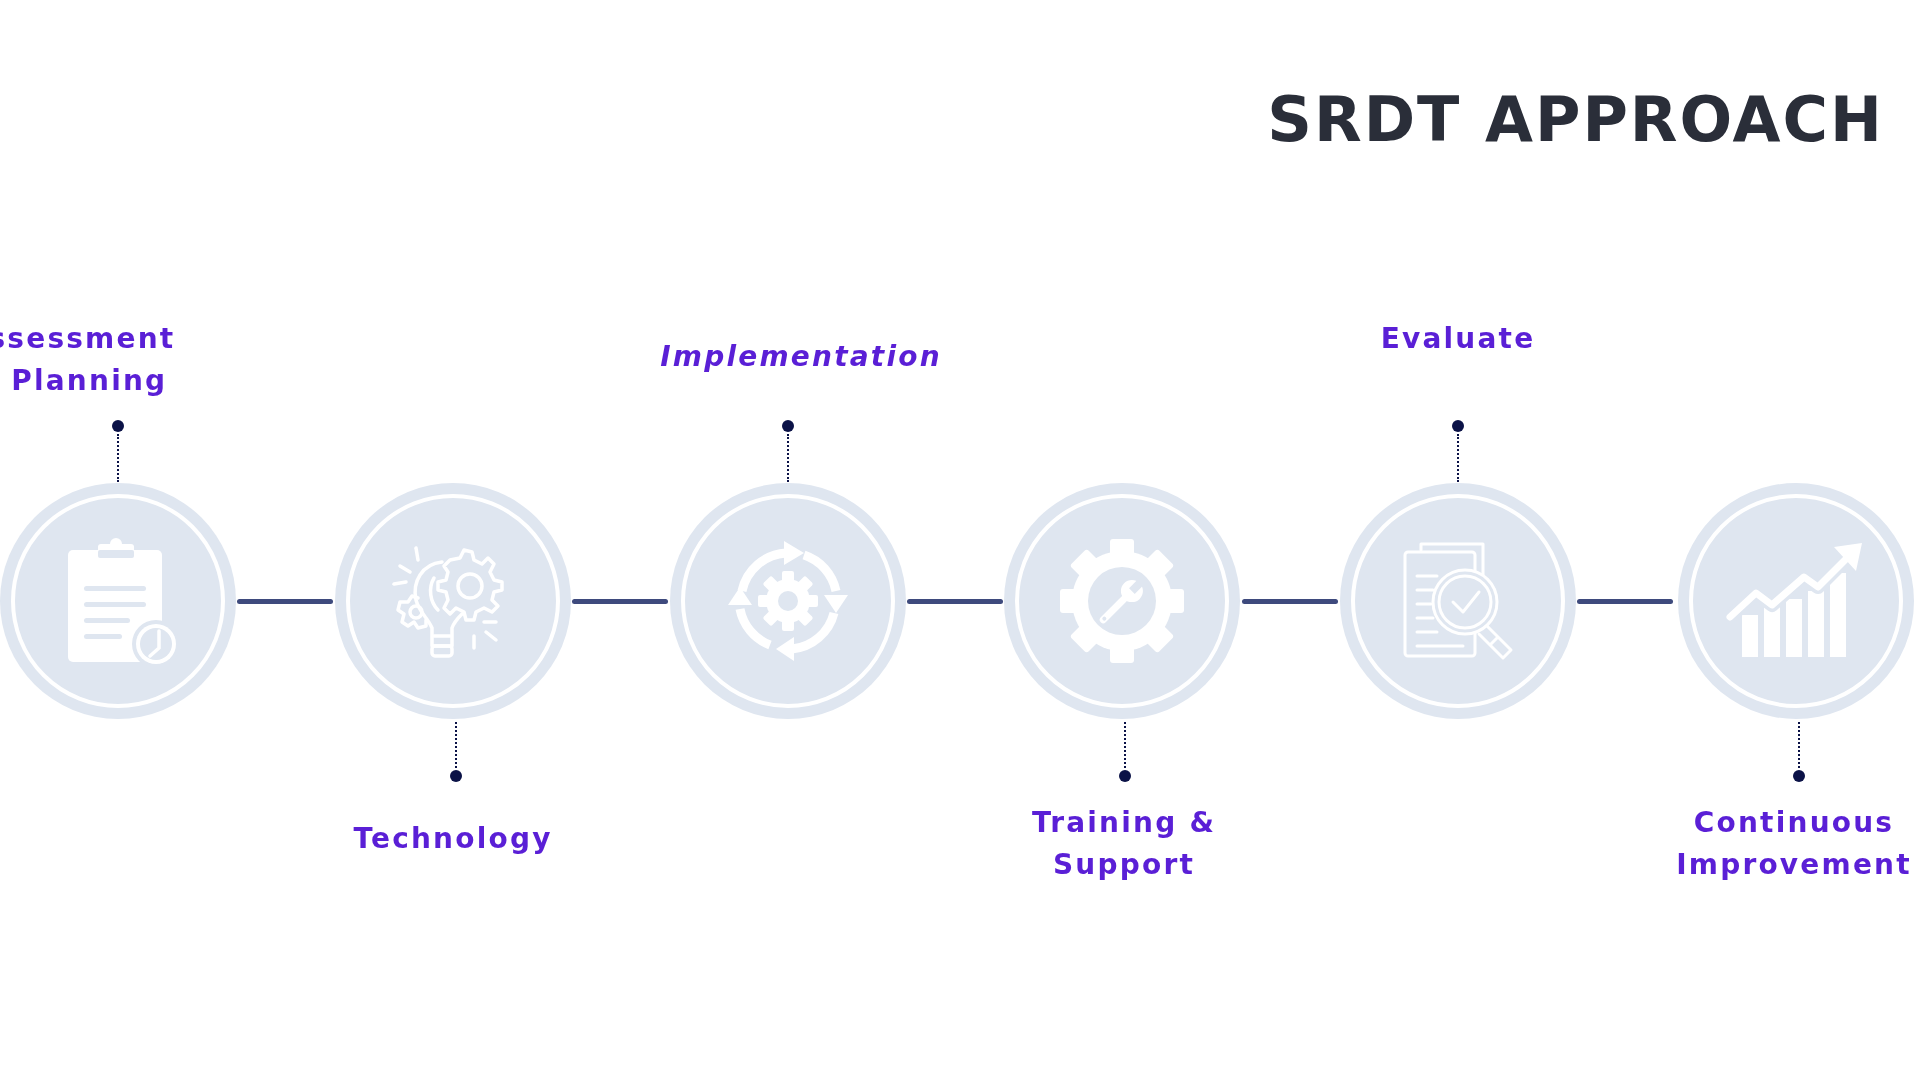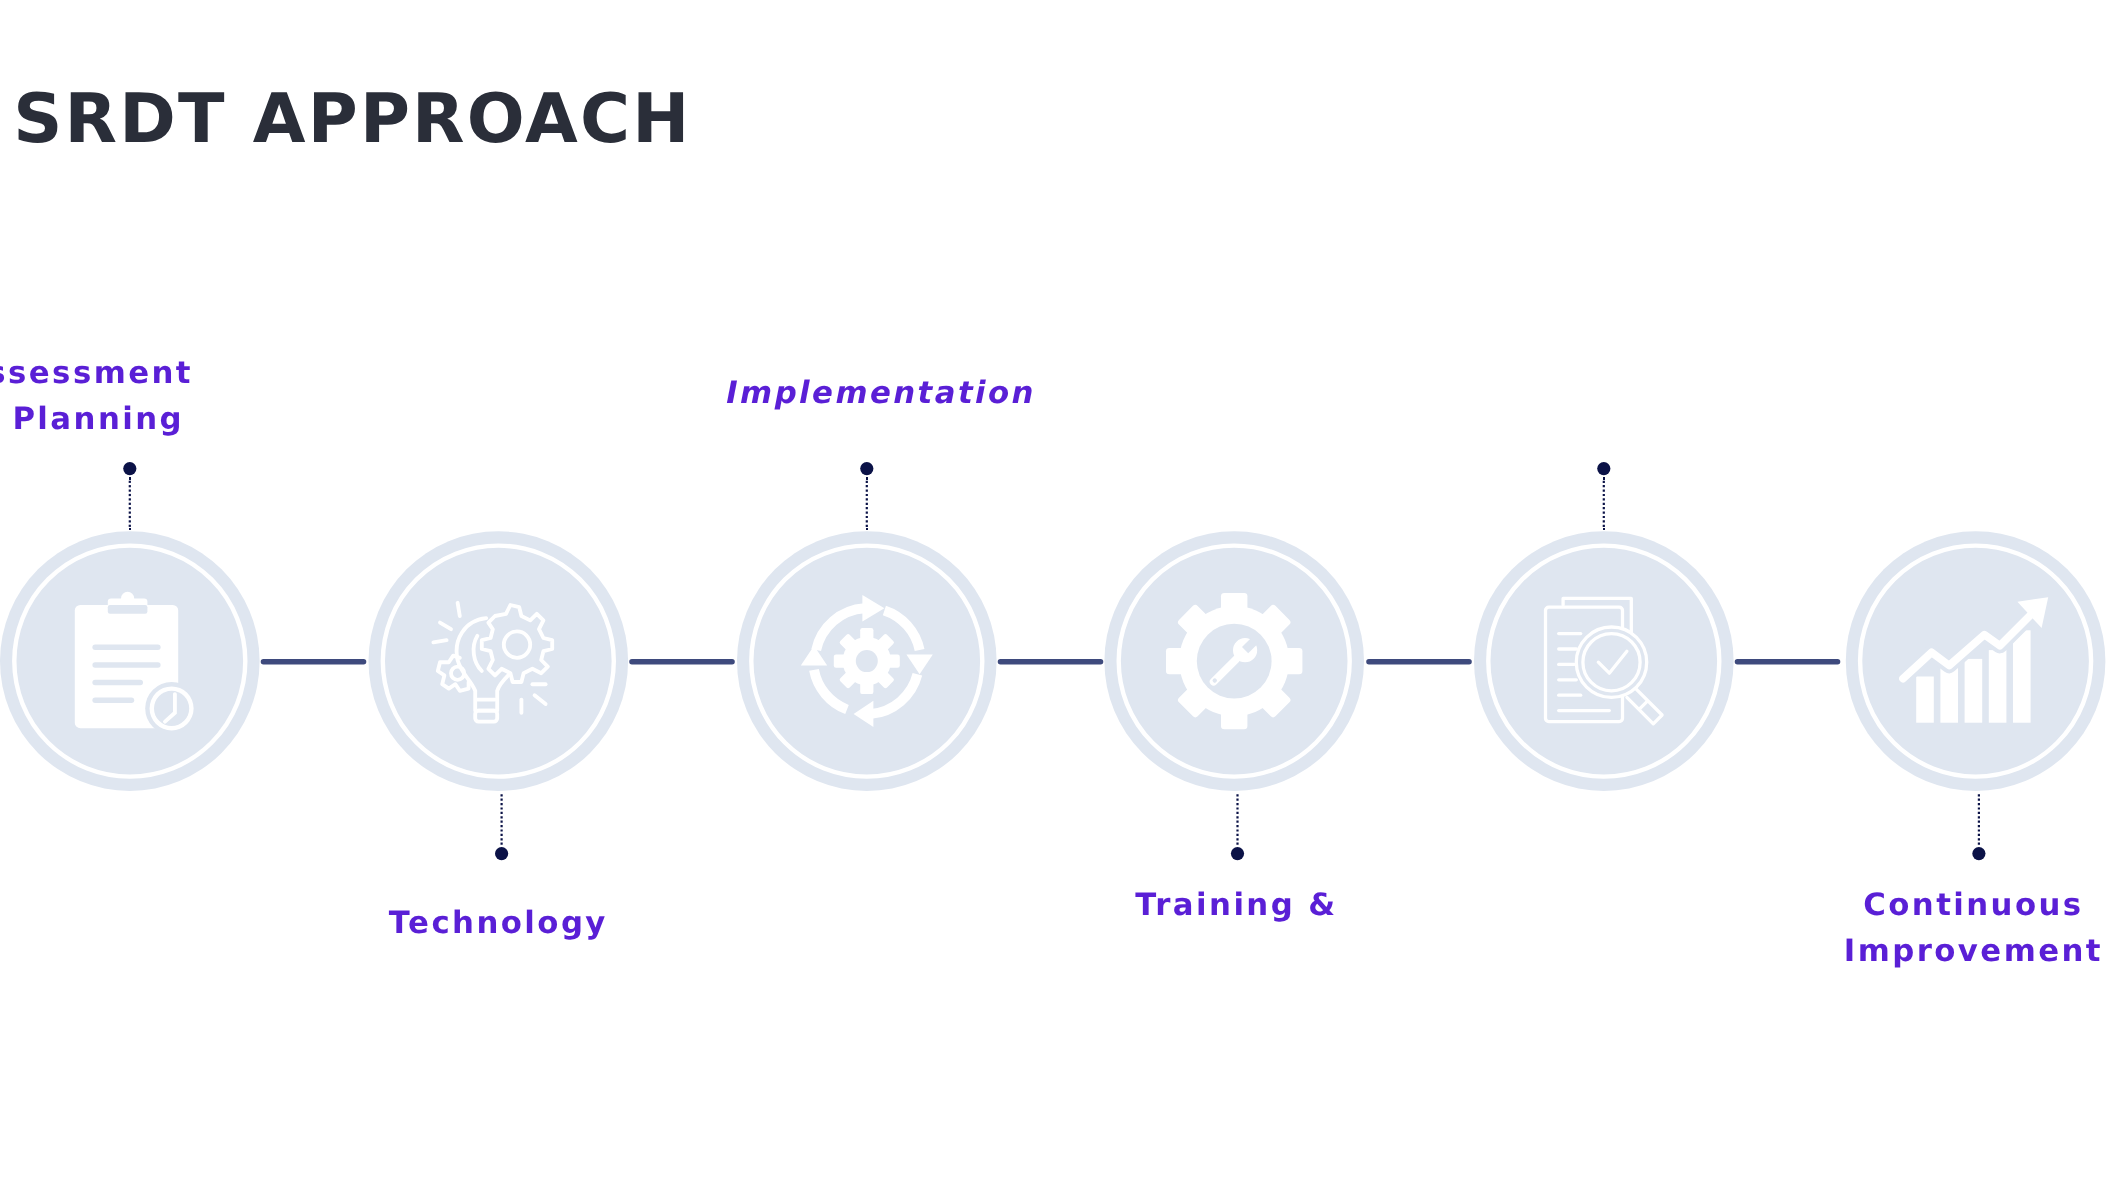--- a/index.html
+++ b/index.html
@@ -19,14 +19,14 @@
       left: 0;
       top: 72px;
       width: 1860px;
-      text-align: left;
+      text-align: right;
       font-family: "DejaVu Sans", sans-serif;
       font-weight: bold;
       font-size: 62px;
       letter-spacing: 2px;
       color: #2a2e39;
       line-height: 72px;
-      margin: 0;
+      margin: 12px;
       padding-left: 12px;
     }
     .connector {

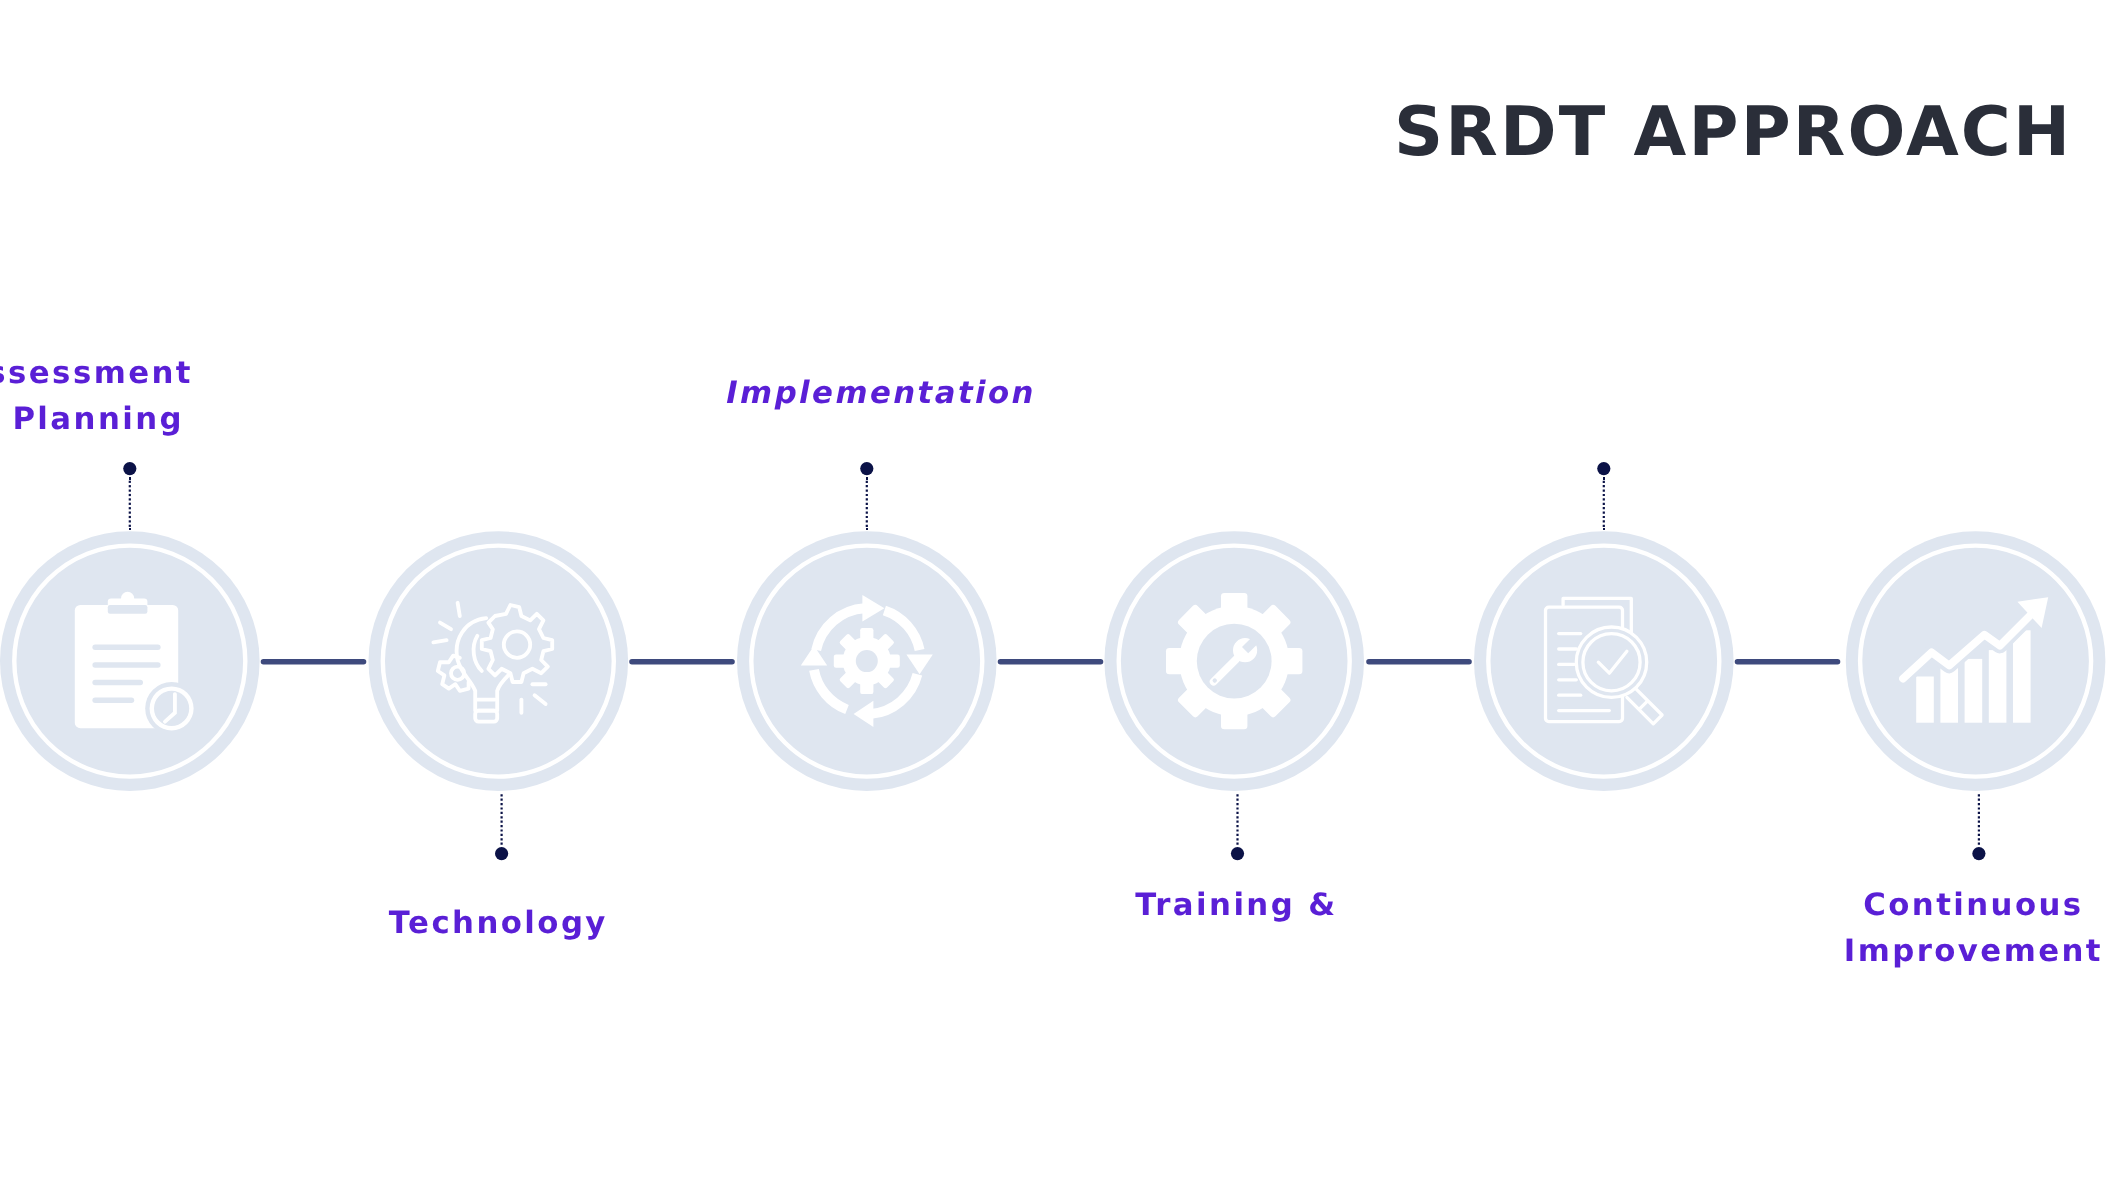--- a/index.html
+++ b/index.html
@@ -212,6 +212,7 @@
 
   <div class="step" style="left:1458px;">
     <div class="label" style="left:-160px; top:318px;">
+      <span>Evaluate</span>
     </div>
     <div class="dot" style="left:-6px; top:420px;"></div>
     <div class="dotted" style="left:-1px; top:434px; height:48px;"></div>

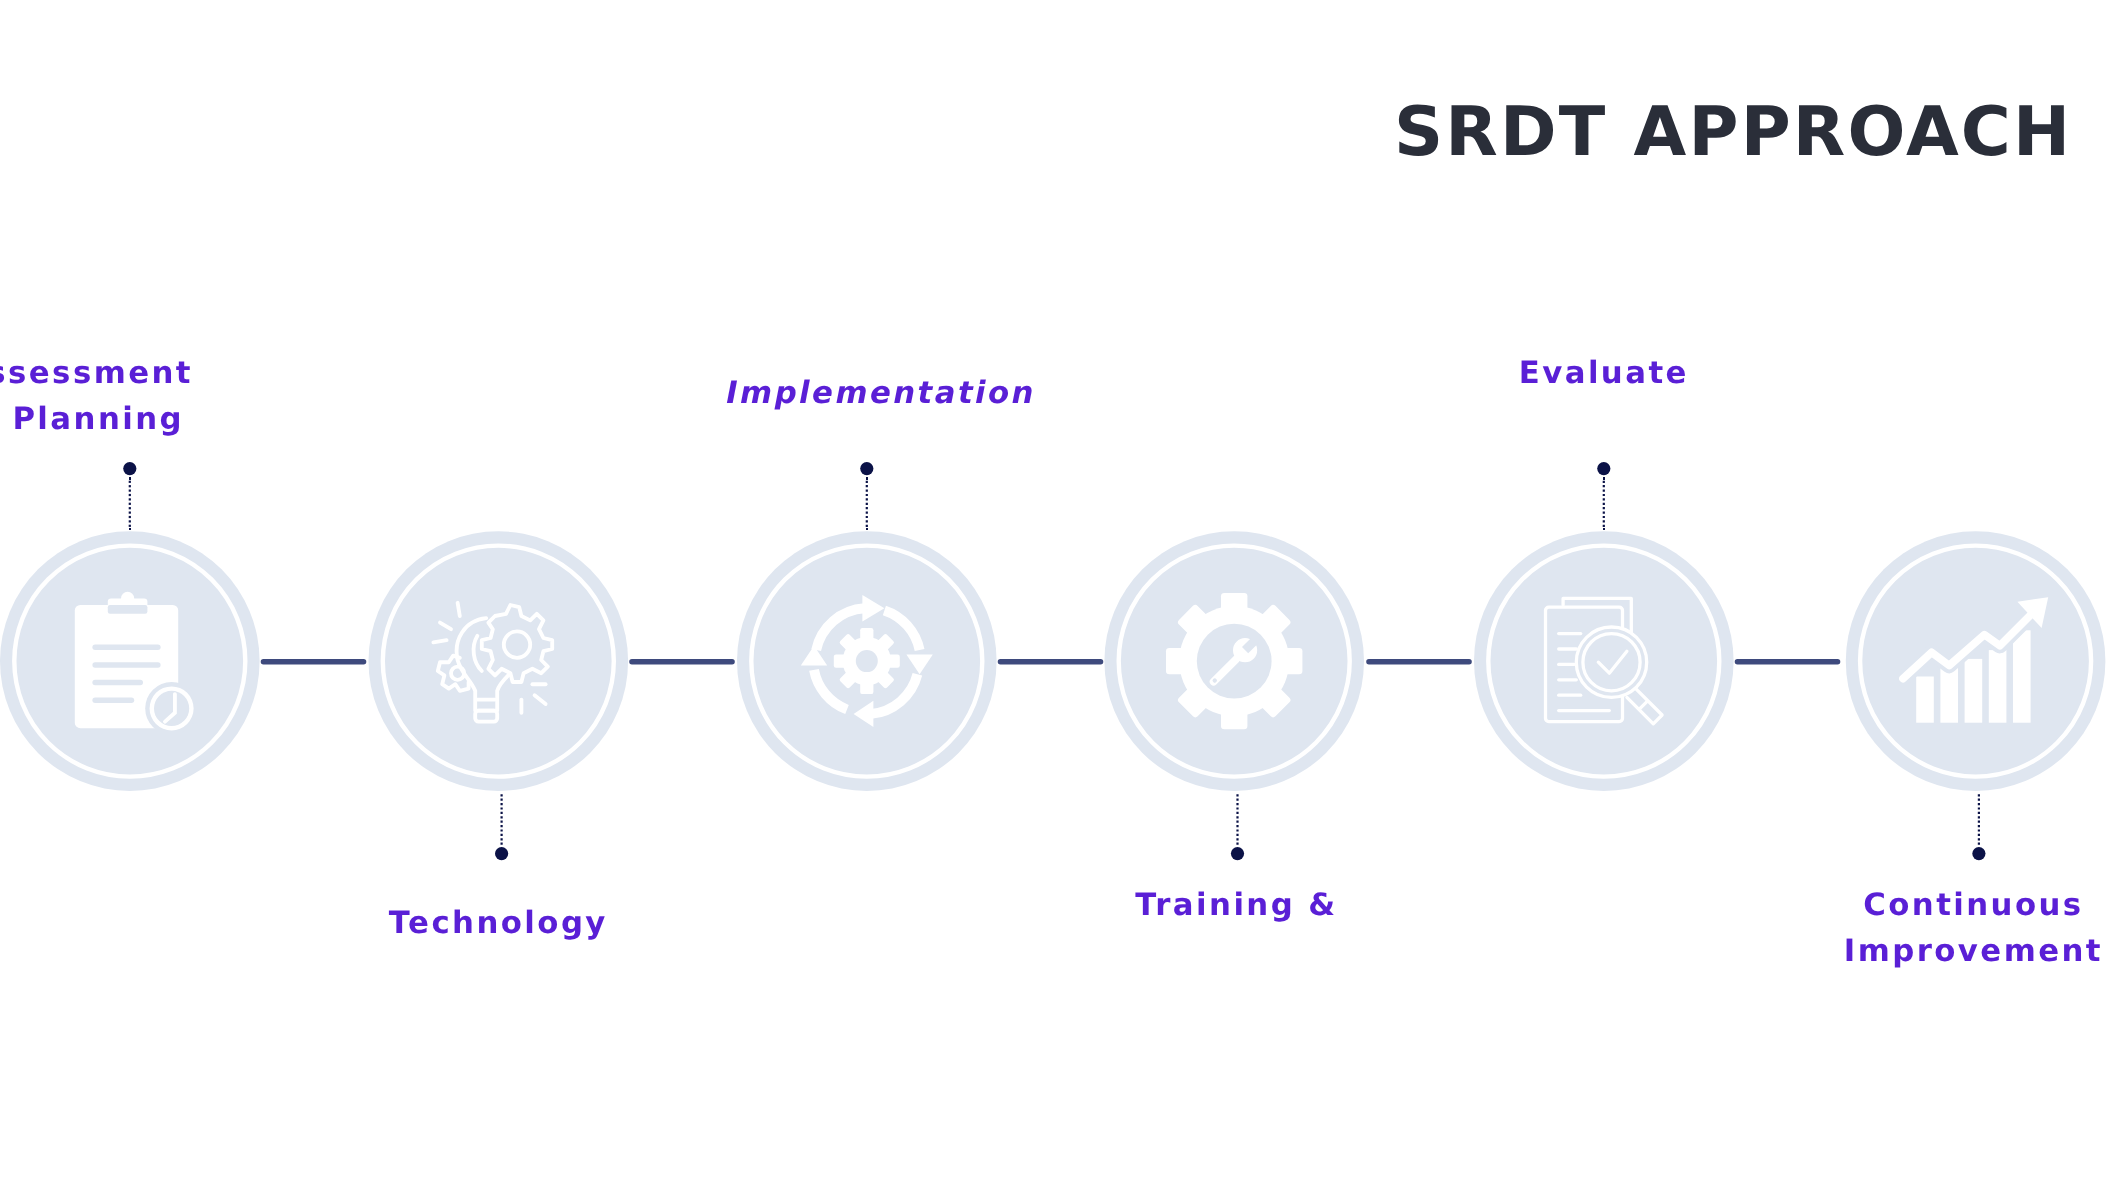--- a/index.html
+++ b/index.html
@@ -207,6 +207,7 @@
     <div class="dot" style="left:-3px; top:770px;"></div>
     <div class="label" style="left:-158px; top:802px;text-align:center;">
       <span>Training &amp;</span>
+      <span>Support</span>
     </div>
   </div>
 

